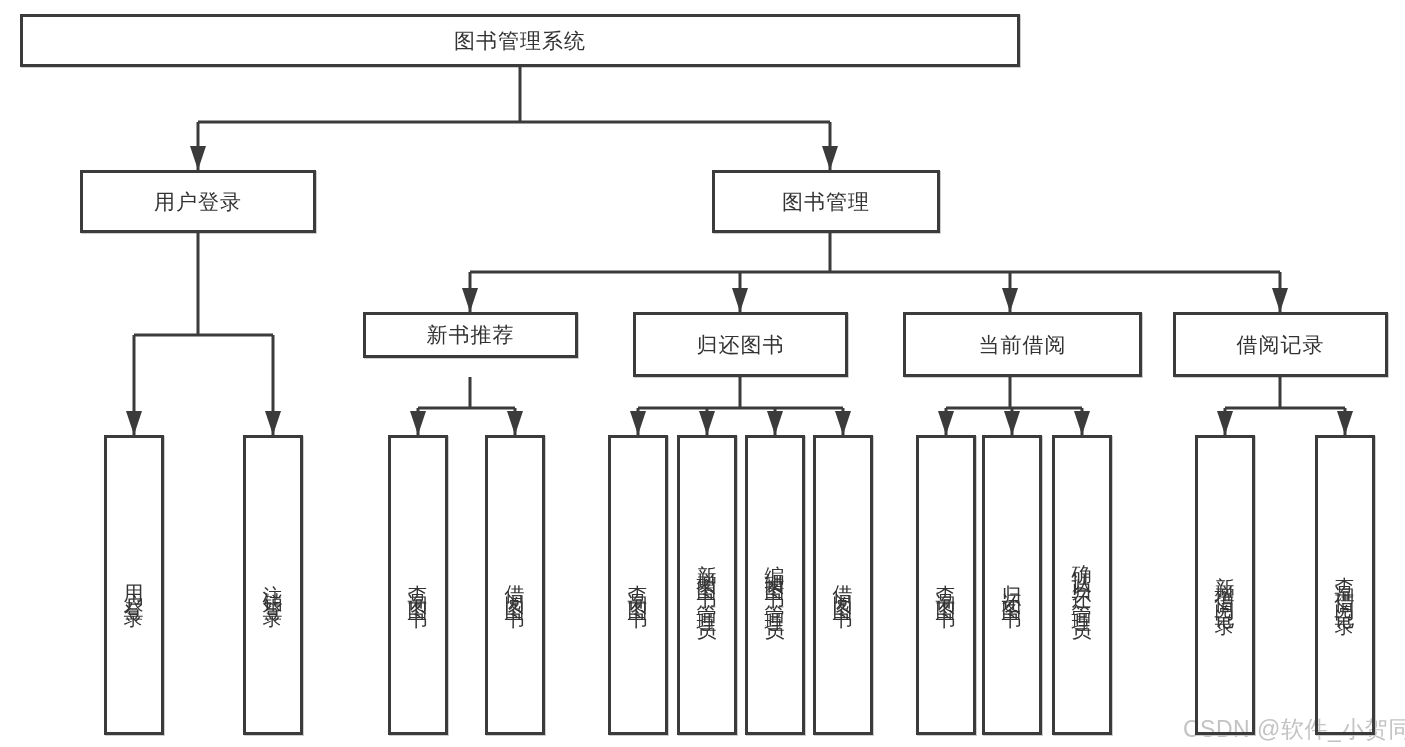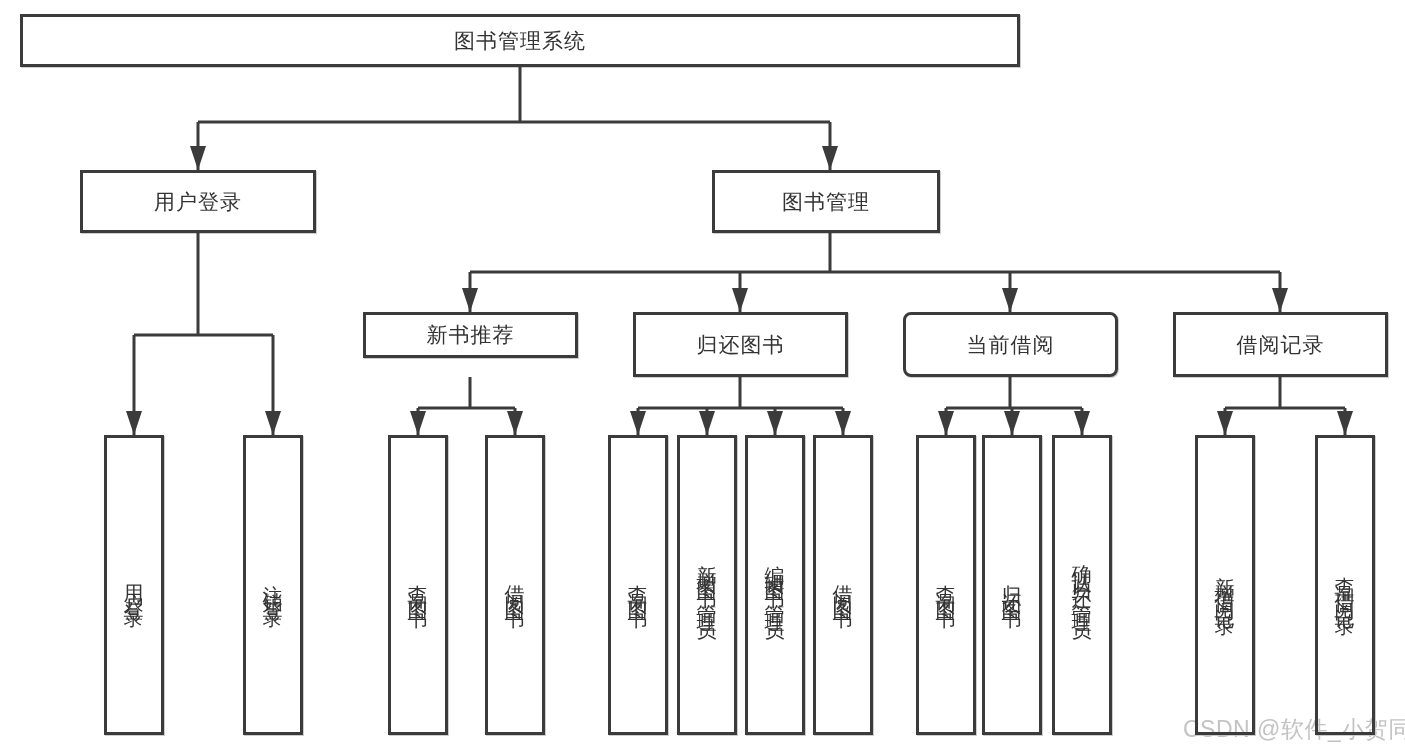--- a/index.html
+++ b/index.html
@@ -57,7 +57,7 @@
   
   .n-s0     { left: 363px;  top: 312px; width: 215px;  height: 46px; }
   .n-s1     { left: 633px;  top: 312px; width: 215px;  height: 65px; }
-  .n-s2     { left: 903px;  top: 312px; width: 215px;  height: 65px; border-radius: 8px; }
+  .n-s2     { left: 903px;  top: 312px; width: 239px;  height: 65px; }
   .n-s3     { left: 1173px; top: 312px; width: 215px;  height: 65px; }
   
   .leaf     { top: 435px; width: 60px; height: 300px; }

